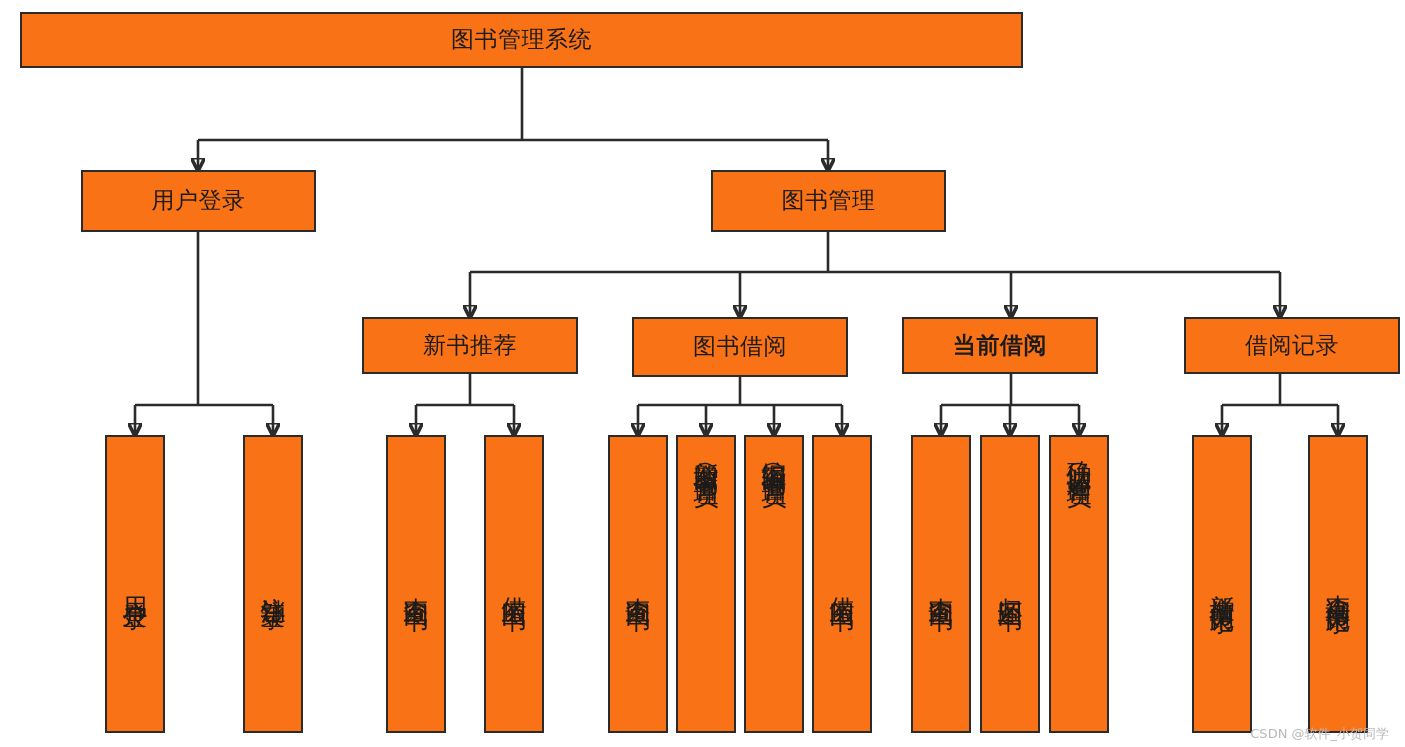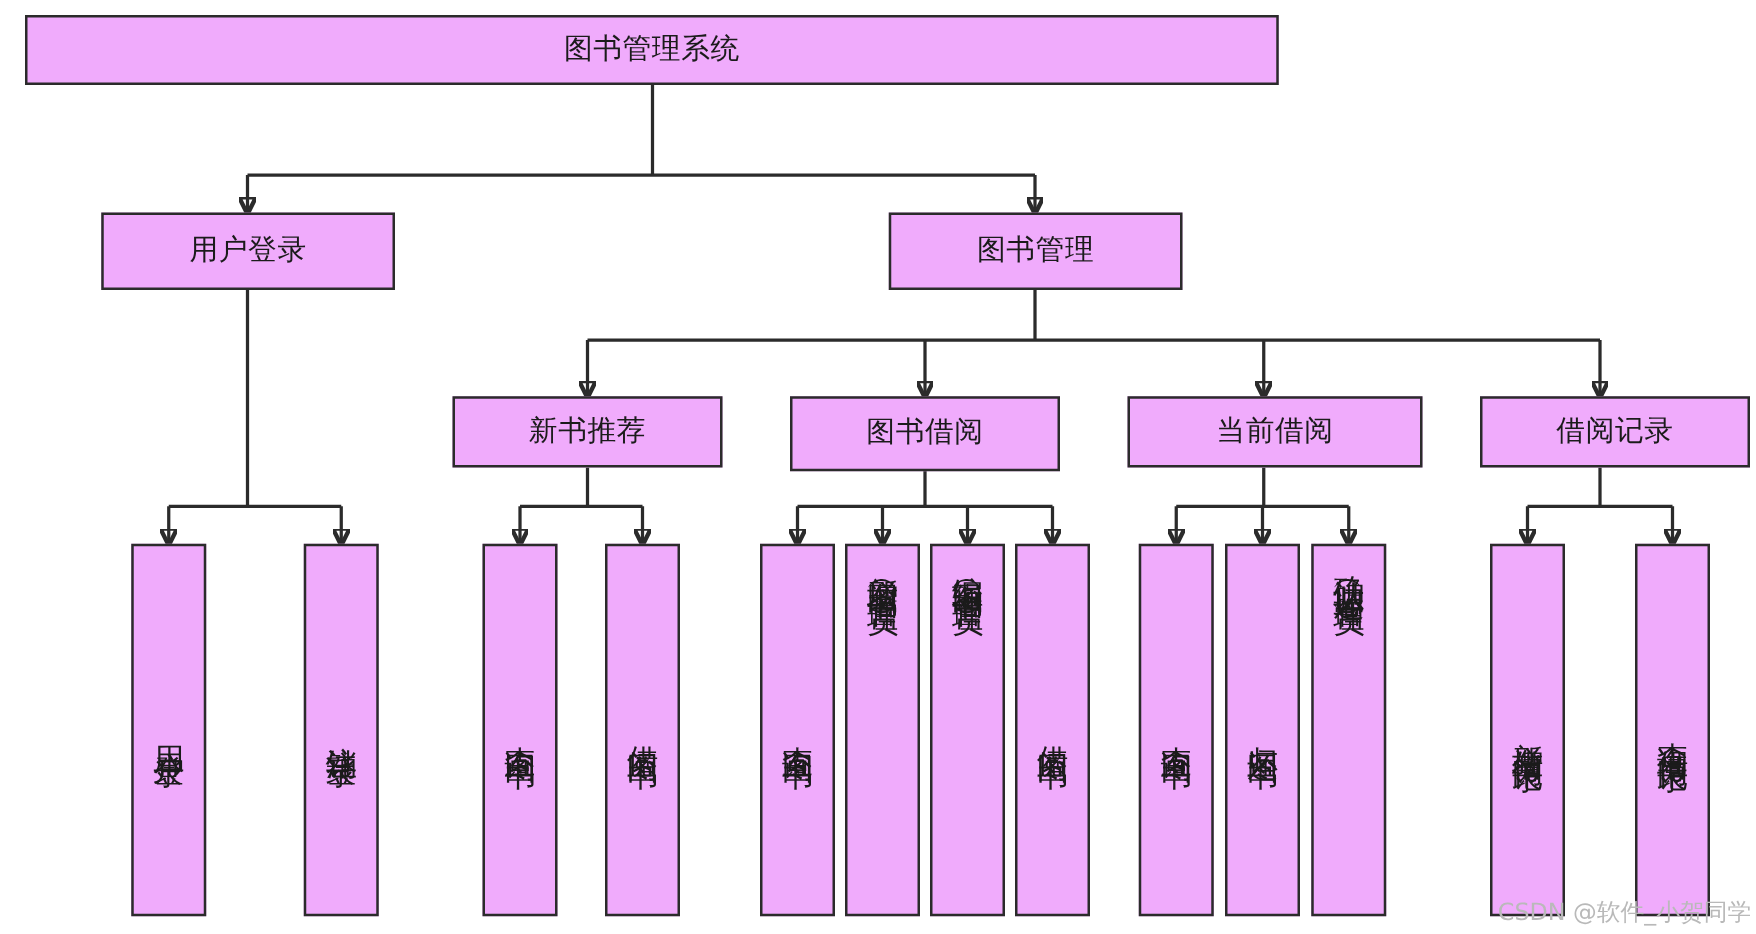--- a/index.html
+++ b/index.html
@@ -39,7 +39,7 @@
   .node {
     position: absolute;
     box-sizing: border-box;
-    background: #f0abfc;
+    background: #f97316;
     border: 2.6px solid #2b2b2b;
     display: flex;
     align-items: center;

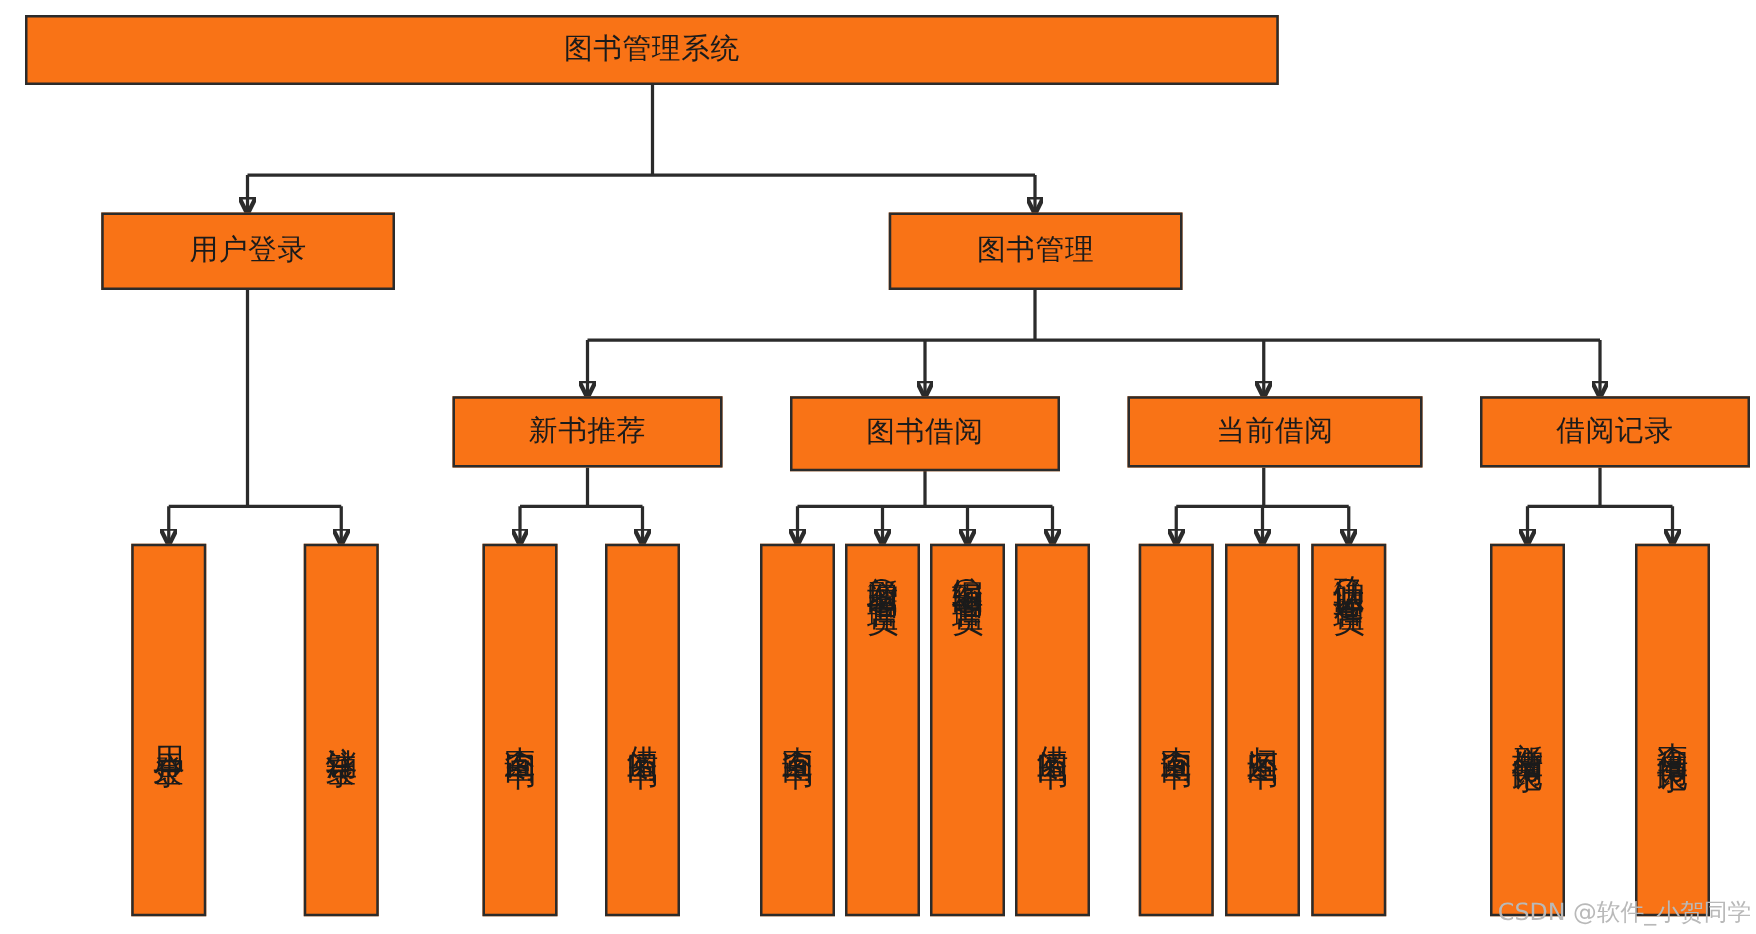--- a/index.html
+++ b/index.html
@@ -160,7 +160,7 @@
   <div class="node level2" style="left:632px; top:317px; width:216px; height:60px;">
     <span class="node-label">图书借阅</span>
   </div>
-  <div class="node level2" style="left:902px; top:317px; width:236px; height:57px;">
+  <div class="node level2" style="left:902px; top:317px; width:196px; height:57px;font-weight:bold;">
     <span class="node-label">当前借阅</span>
   </div>
   <div class="node level2" style="left:1172px; top:317px; width:216px; height:57px;margin-left:12px;">

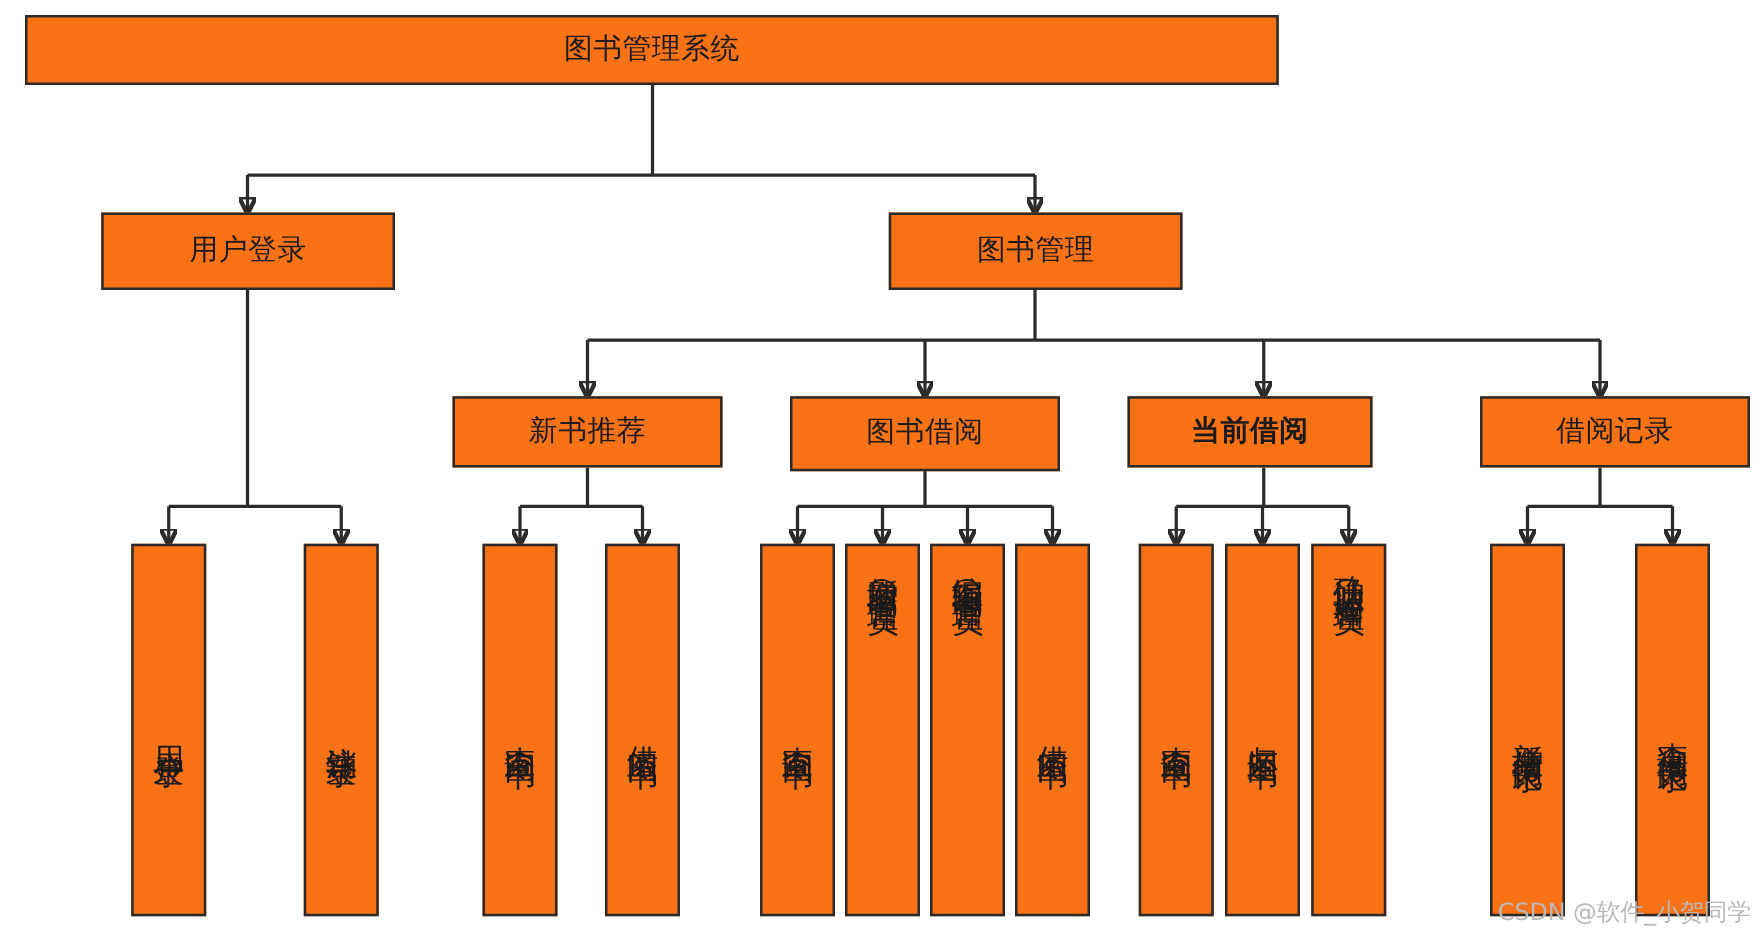--- a/index.html
+++ b/index.html
@@ -79,9 +79,9 @@
   
   #watermark {
     position: absolute;
-    right: 4px;
+    right: 16px;
     bottom: 4px;
-    font-size: 19px;
+    font-size: 13px;
     color: #b9b9b9;
     white-space: nowrap;
     user-select: none;

